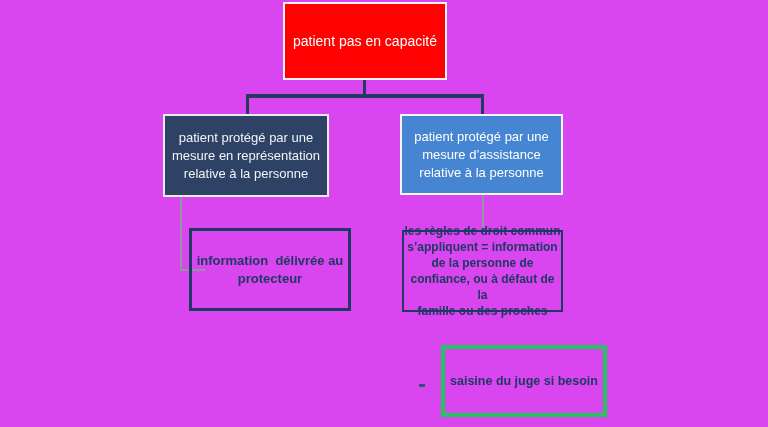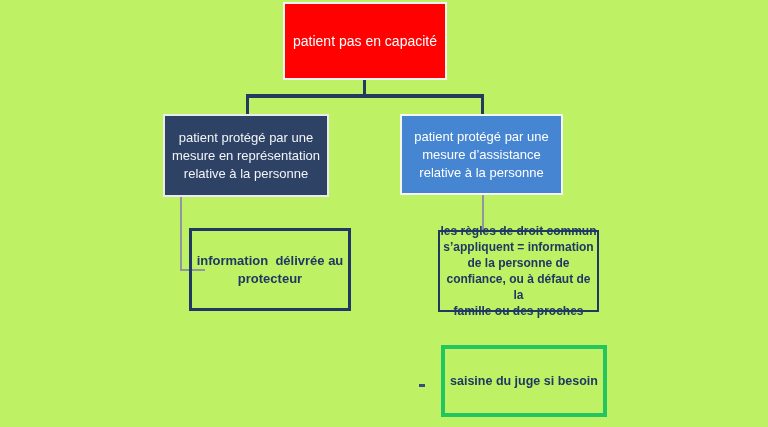--- a/index.html
+++ b/index.html
@@ -7,7 +7,7 @@
     position: relative;
     width: 768px;
     height: 427px;
-    background: #bef264;
+    background: #d946ef;
     font-family: "Liberation Sans", sans-serif;
     overflow: hidden;
   }

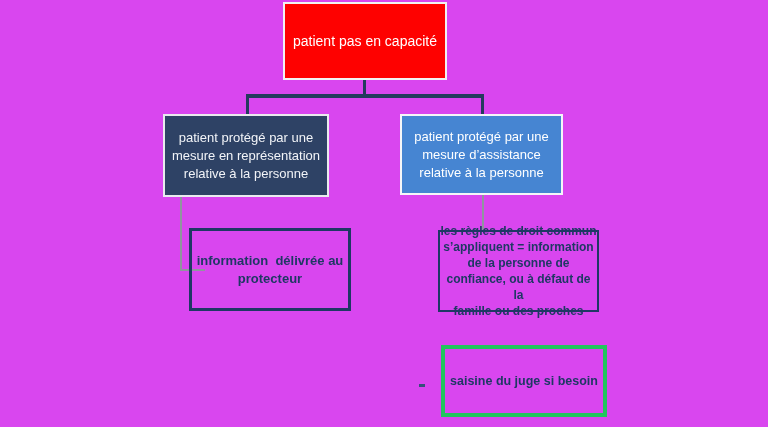--- a/index.html
+++ b/index.html
@@ -43,7 +43,7 @@
   .node-regles {
     left: 402px; top: 230px; width: 161px; height: 82px;
     background: transparent; border: 2px solid #1F3864;
-    color: #1F3864; font-weight: bold; font-size: 12px; line-height: 16px; margin-left: 36px;
+    color: #1F3864; font-weight: bold; font-size: 12px; line-height: 16px;
   }
   .node-saisine {
     left: 441px; top: 345px; width: 166px; height: 72px;

